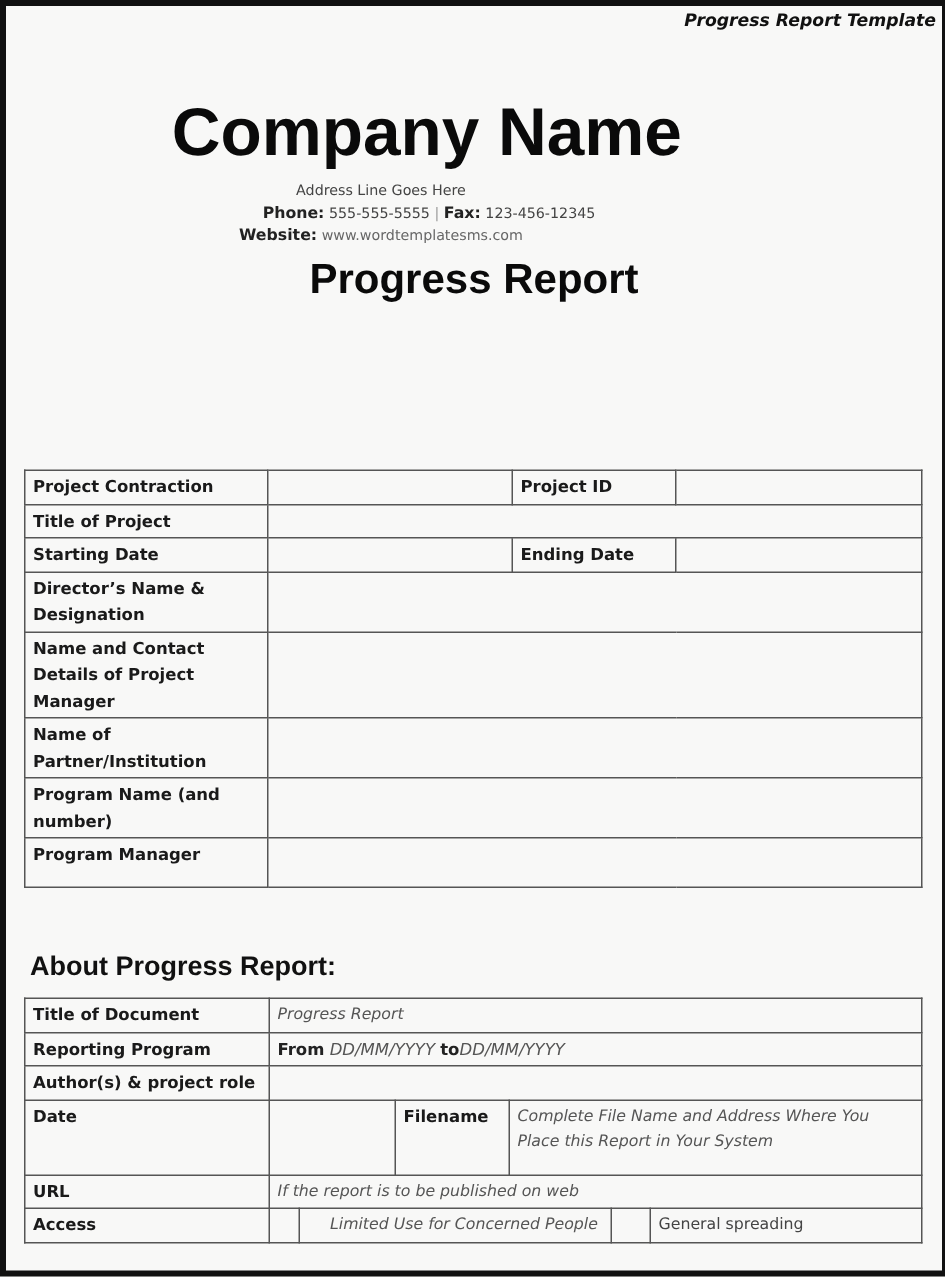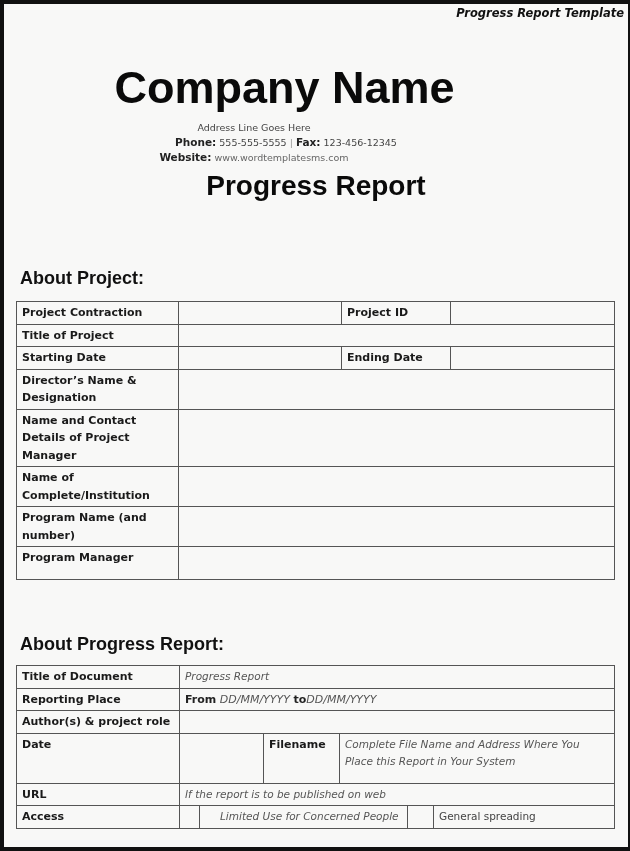--- a/index.html
+++ b/index.html
@@ -68,7 +68,6 @@
 
   <div class="title">Progress Report</div>
 
-  <div class="section" style="top:264px;">About Project:</div>
 
   <table style="top:297px;">
     <colgroup>

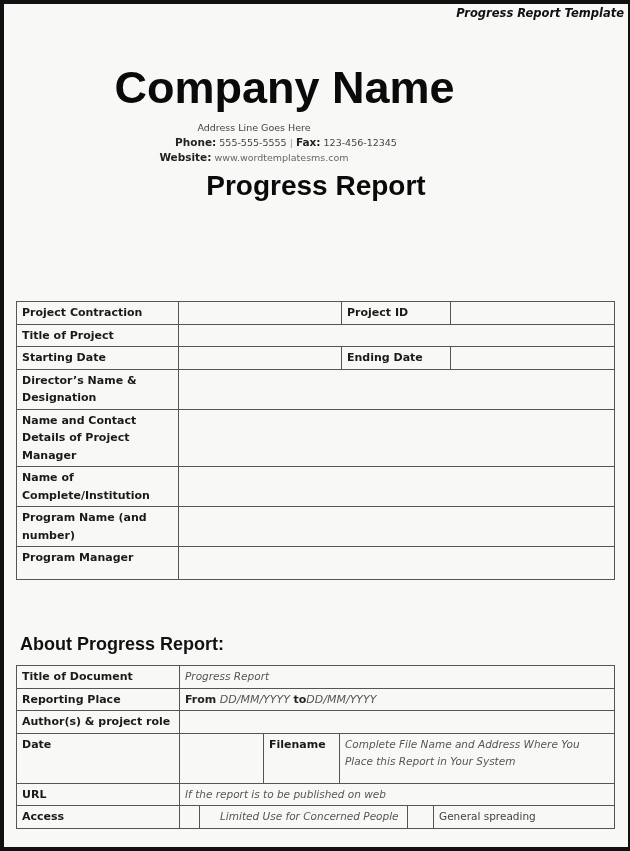--- a/index.html
+++ b/index.html
@@ -69,7 +69,7 @@
   <div class="title">Progress Report</div>
 
 
-  <table style="top:297px;">
+  <table style="top:309px;">
     <colgroup>
         <col style="width:162px">
         <col style="width:163px">

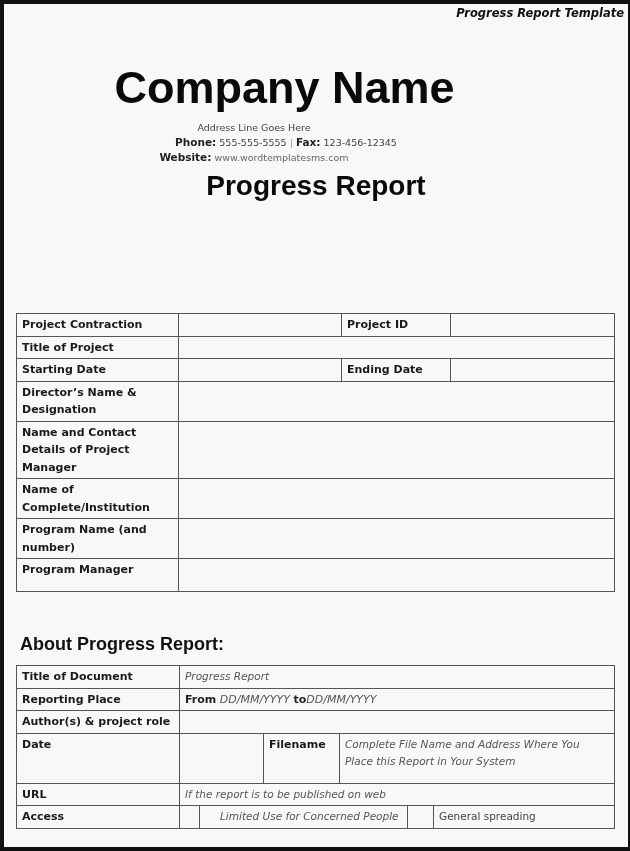--- a/index.html
+++ b/index.html
@@ -102,7 +102,7 @@
       <td colspan="3"></td>
     </tr>
     <tr>
-      <td class="lbl">Name of Complete/Institution</td>
+      <td class="lbl">Name of Partner/Institution</td>
       <td colspan="3"></td>
     </tr>
     <tr>

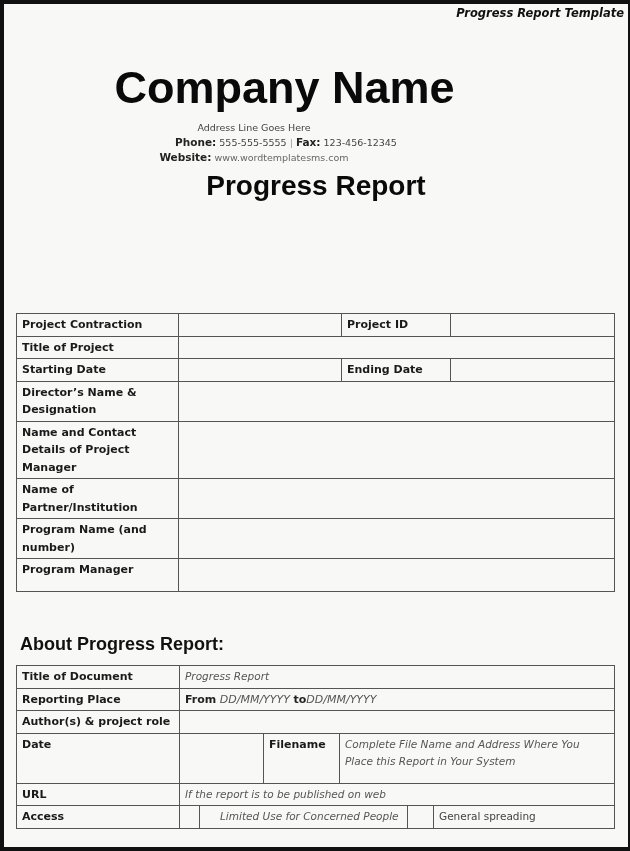--- a/index.html
+++ b/index.html
@@ -134,7 +134,7 @@
       <td colspan="6" class="it">Progress Report</td>
     </tr>
     <tr>
-      <td class="lbl">Reporting Place</td>
+      <td class="lbl">Reporting Program</td>
       <td colspan="6">
         <span class="strong">From</span>
         <span class="em">DD/MM/YYYY</span>

